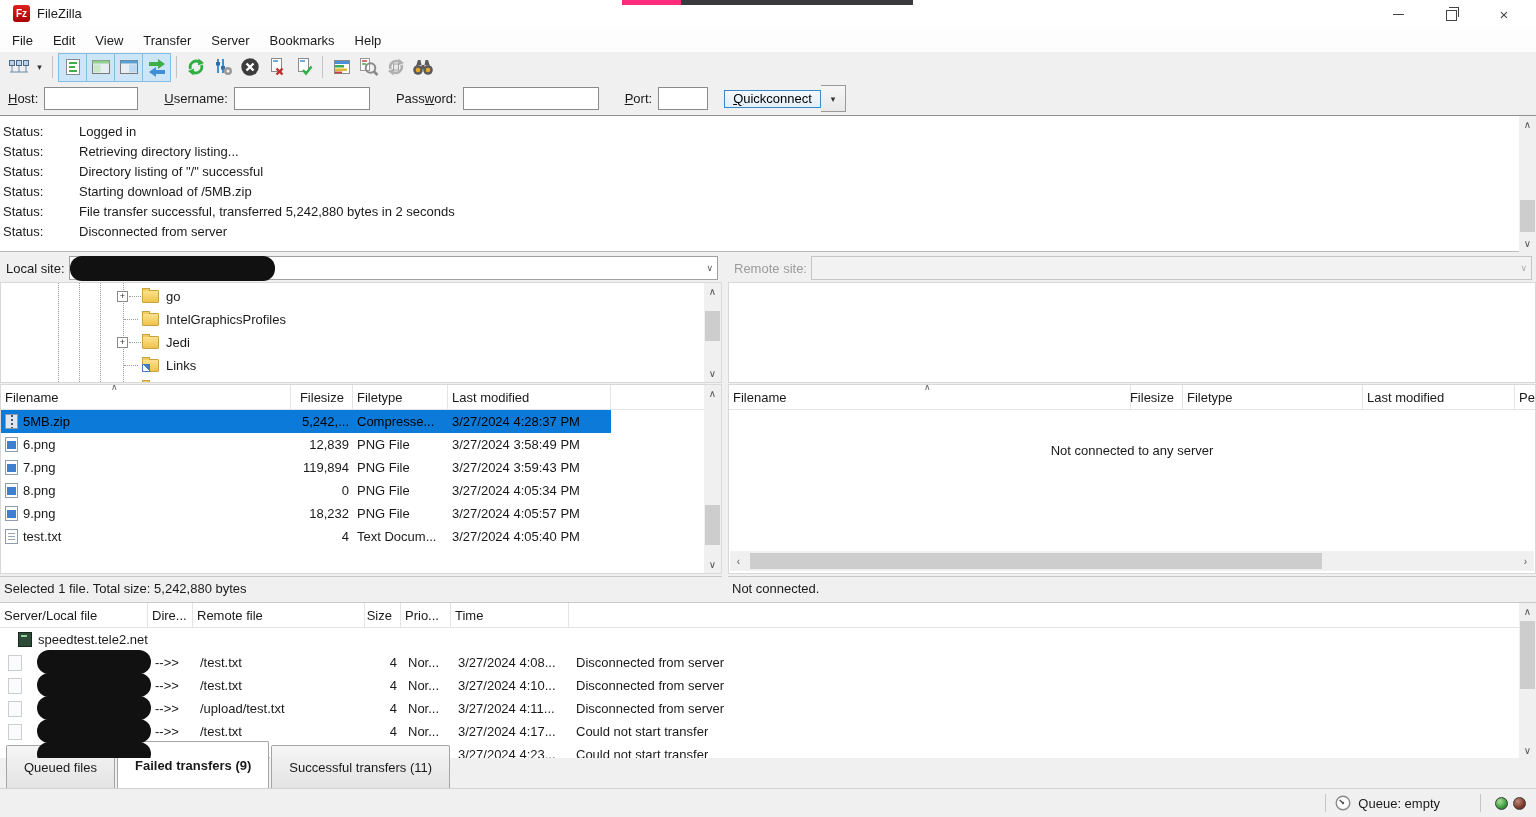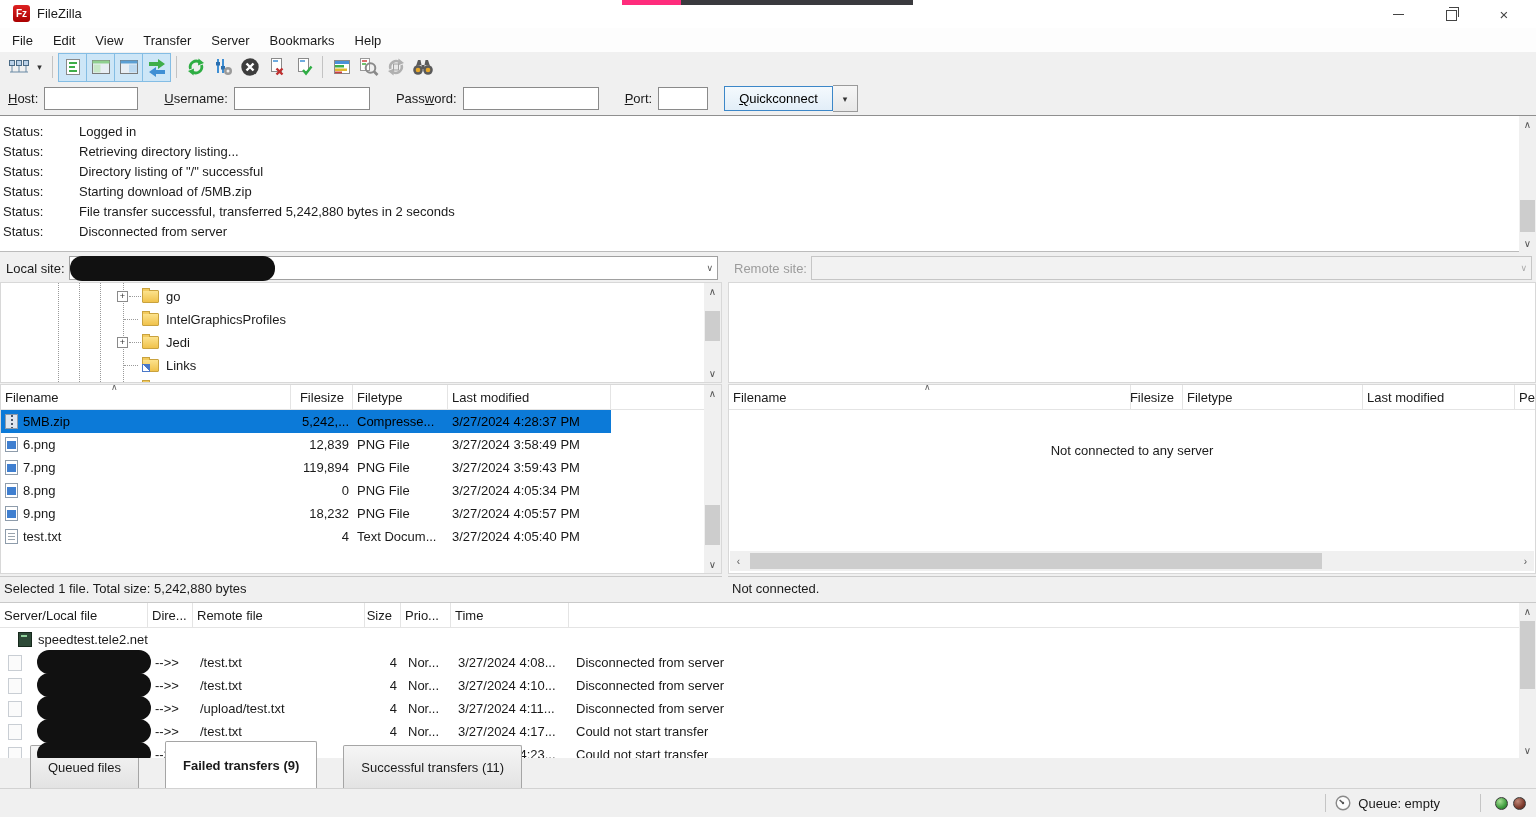--- a/index.html
+++ b/index.html
@@ -39,7 +39,7 @@
   .qinput{height:21px;border:1px solid #8a8a8a;background:#fff;font:inherit;padding:0 3px;}
   .in-host{width:86px;margin-right:26px;} .in-user{width:128px;margin-right:26px;}
   .in-pass{width:128px;margin-right:26px;} .in-port{width:42px;margin-right:16px;}
-  .qc-btn{height:25px;padding:0 14px;background:linear-gradient(#f4f9fd,#e2eef8);border:1px solid #3c87c8;font:inherit;}
+  .qc-btn{height:18px;padding:0 8px;background:linear-gradient(#f4f9fd,#e2eef8);border:1px solid #3c87c8;font:inherit;}
   .qc-dd{height:25px;width:24px;background:linear-gradient(#f6f6f6,#e8e8e8);border:1px solid #9a9a9a;border-left:none;
          display:flex;align-items:center;justify-content:center;font-size:9px;color:#333;}
 

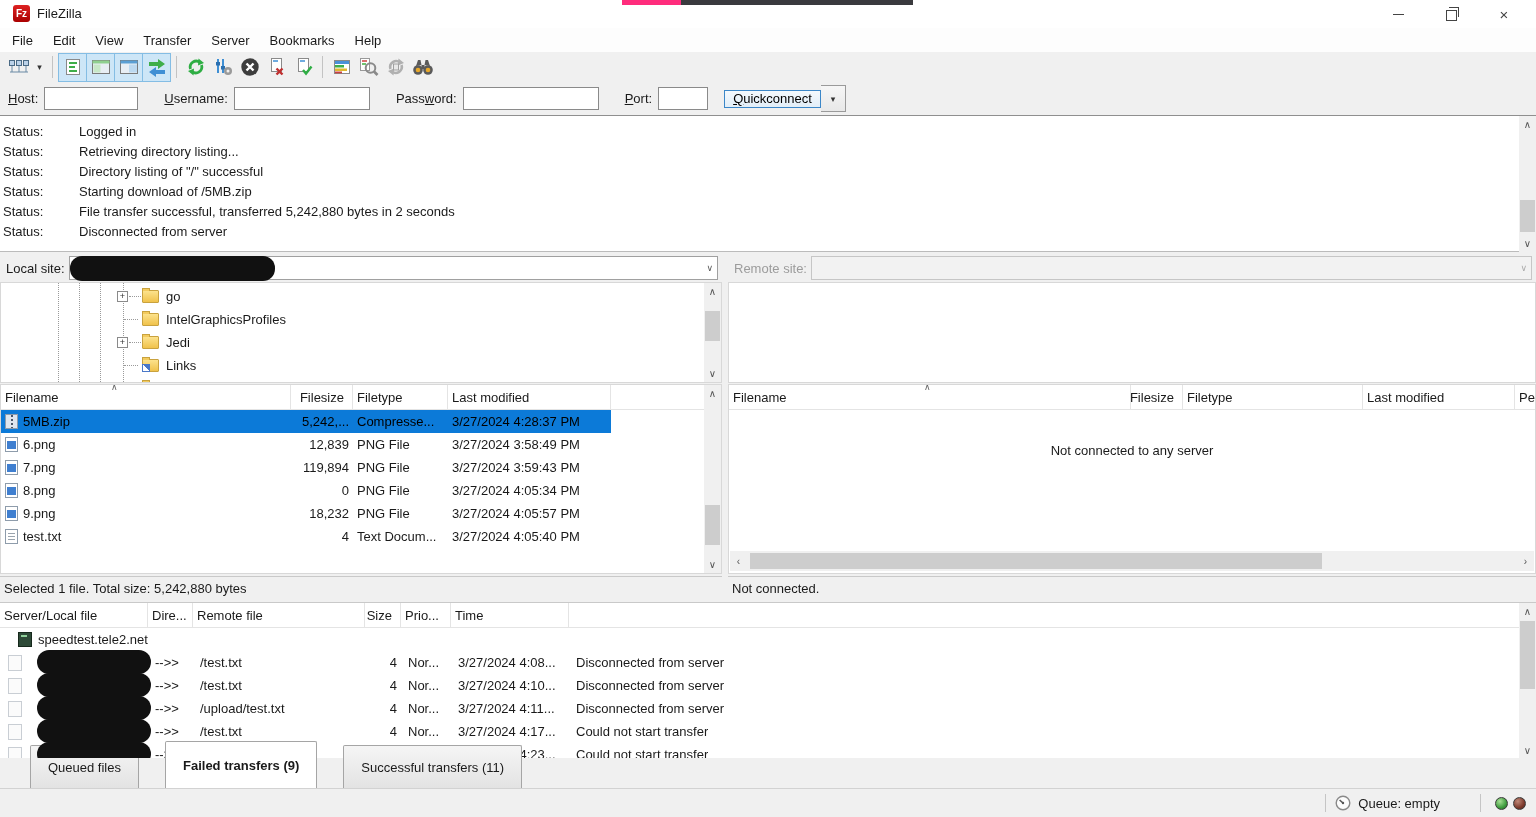--- a/index.html
+++ b/index.html
@@ -123,7 +123,7 @@
   
   .tabsbar{left:0;top:758px;width:1536px;height:30px;background:#f0f0f0;display:flex;align-items:flex-end;padding-left:6px;}
   .tab{height:24px;display:flex;align-items:center;padding:9px 17px;background:linear-gradient(#f5f5f5,#e3e3e3);
-       border:1px solid #a5a5a5;border-bottom:none;margin-right:2px;border-radius:2px 2px 0 0;margin-left:24px;}
+       border:1px solid #a5a5a5;border-bottom:none;margin-right:2px;border-radius:2px 2px 0 0;}
   .tab.active{height:28px;background:#fff;font-weight:bold;}
 
   

